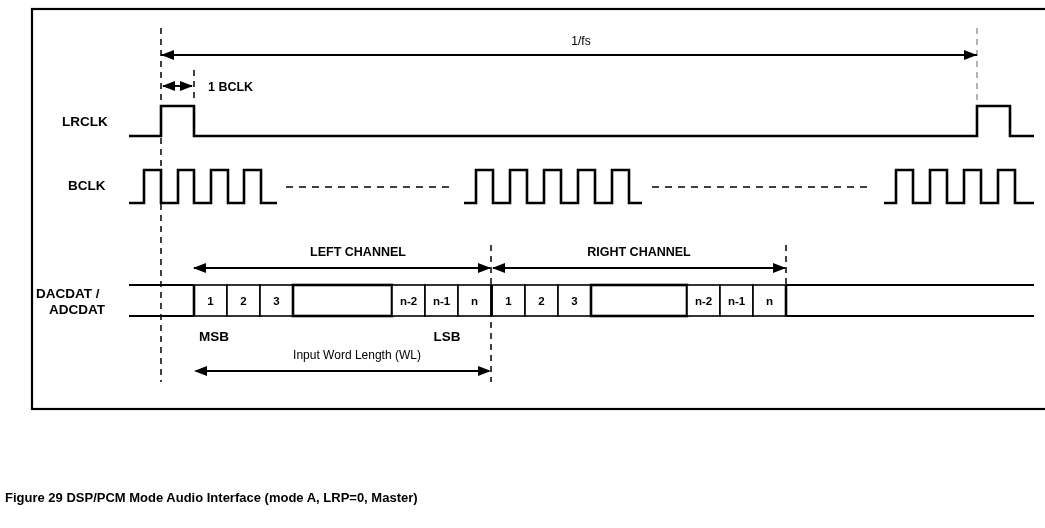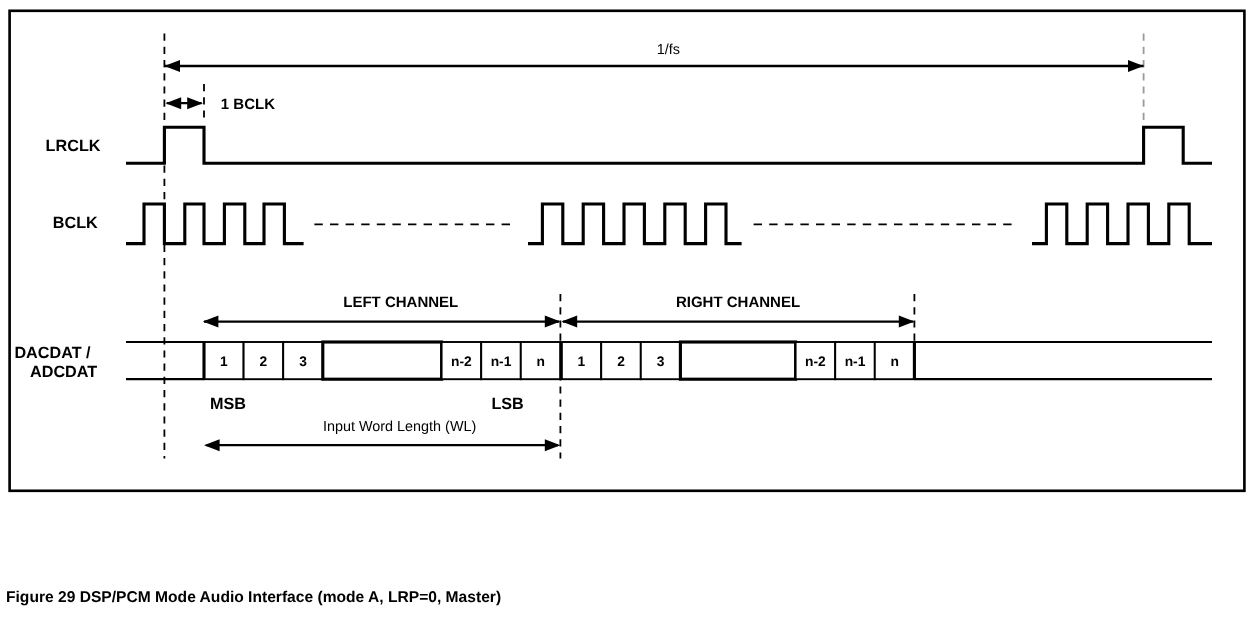--- a/index.html
+++ b/index.html
@@ -19,6 +19,7 @@
     left: 0; top: 0;
     width: 844px;
     height: 528px;
+    padding-left: 24px;
   }
   svg#timing-diagram {
     display: block;

